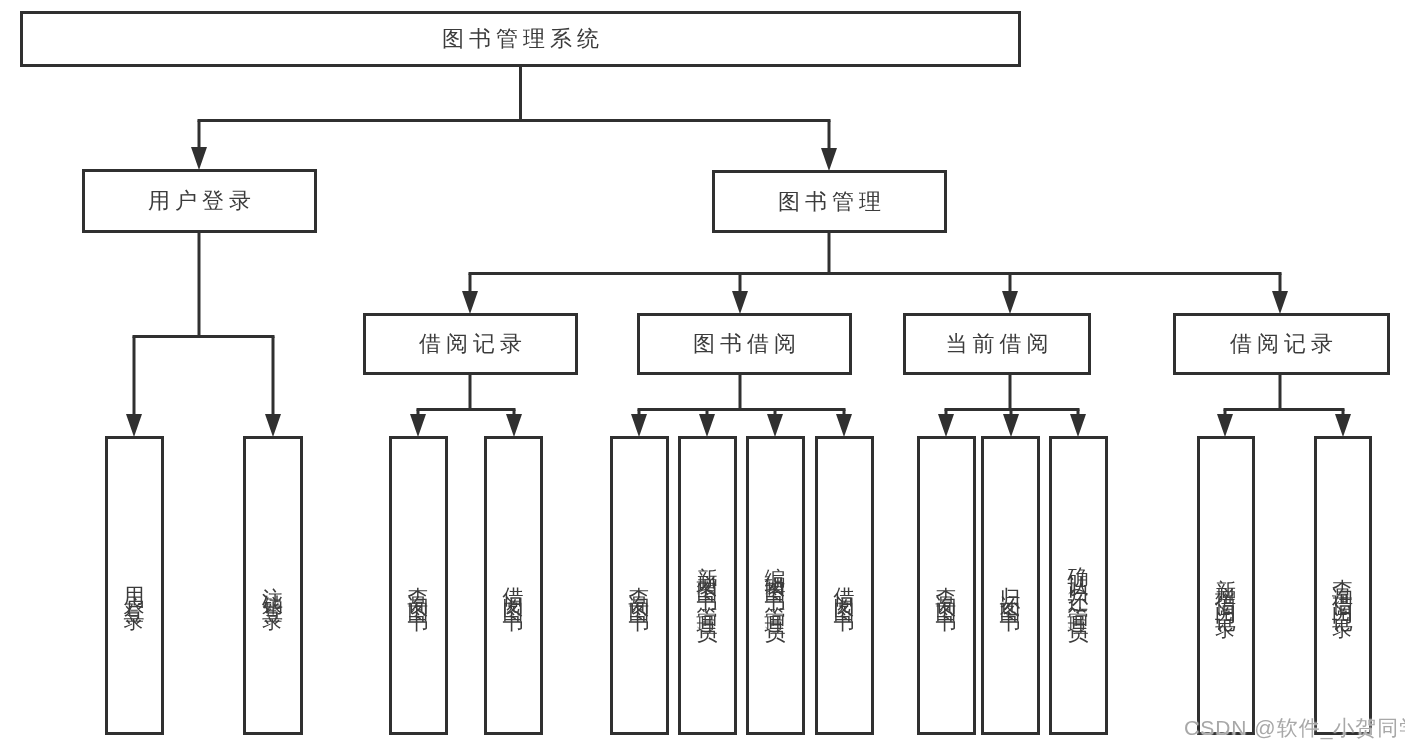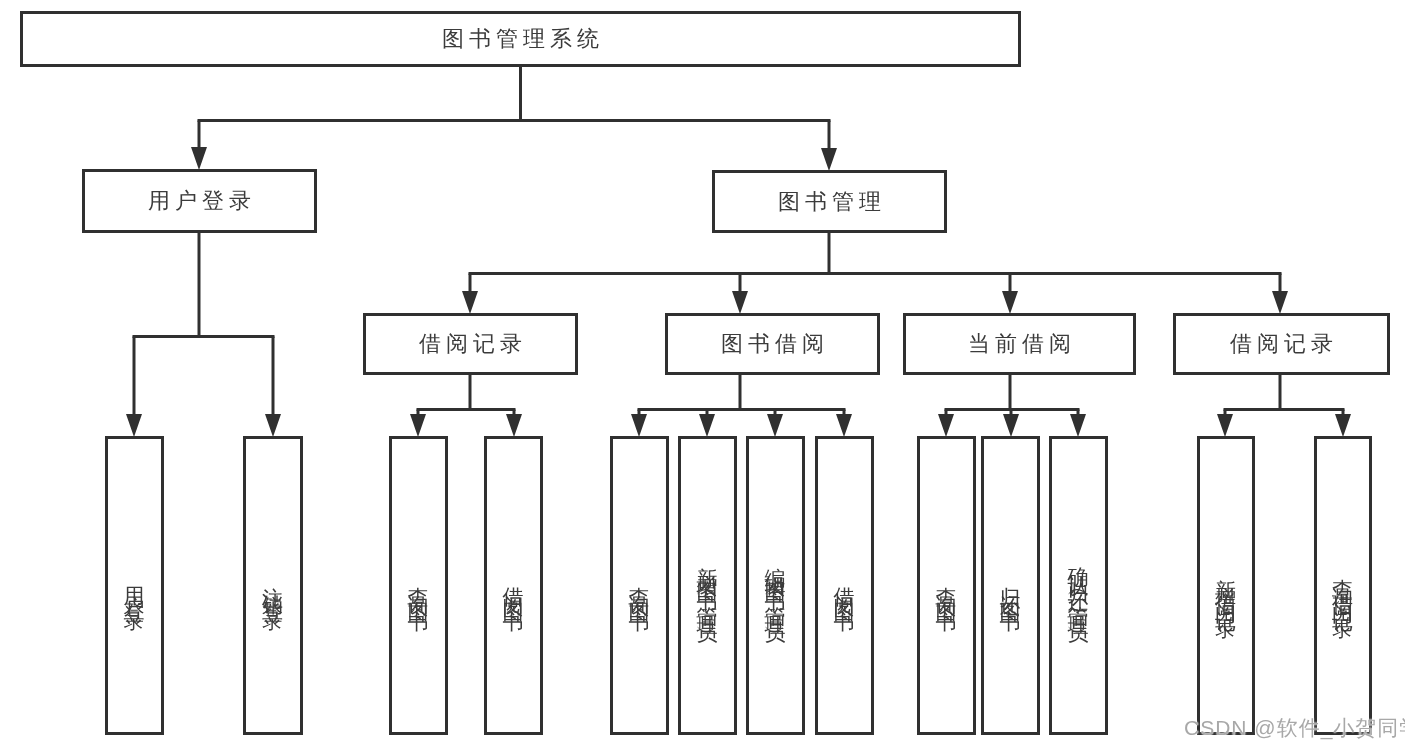--- a/index.html
+++ b/index.html
@@ -145,7 +145,7 @@
   <div class="node" style="left:363px; top:313px; width:215px; height:62px;">
     <span class="hl">借阅记录</span>
   </div>
-  <div class="node" style="left:665px; top:313px; width:215px; height:62px;align-items:center;">
+  <div class="node" style="left:637px; top:313px; width:215px; height:62px;align-items:center;">
     <span class="hl">图书借阅</span>
   </div>
   <div class="node" style="left:903px; top:313px; width:233px; height:62px;">

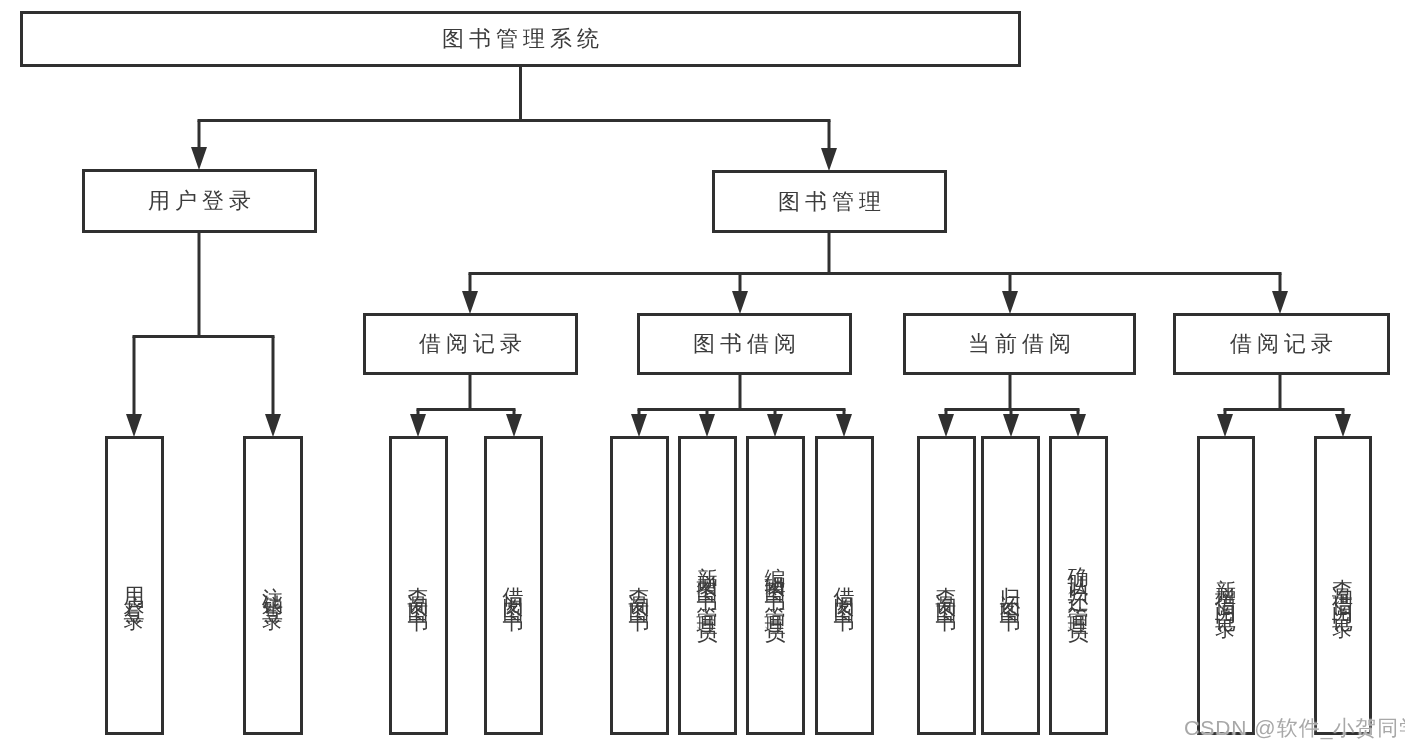--- a/index.html
+++ b/index.html
@@ -148,7 +148,7 @@
   <div class="node" style="left:637px; top:313px; width:215px; height:62px;align-items:center;">
     <span class="hl">图书借阅</span>
   </div>
-  <div class="node" style="left:903px; top:313px; width:233px; height:62px;">
+  <div class="node" style="left:903px; top:313px; width:188px; height:62px;">
     <span class="hl">当前借阅</span>
   </div>
   <div class="node" style="left:1173px; top:313px; width:217px; height:62px;">

